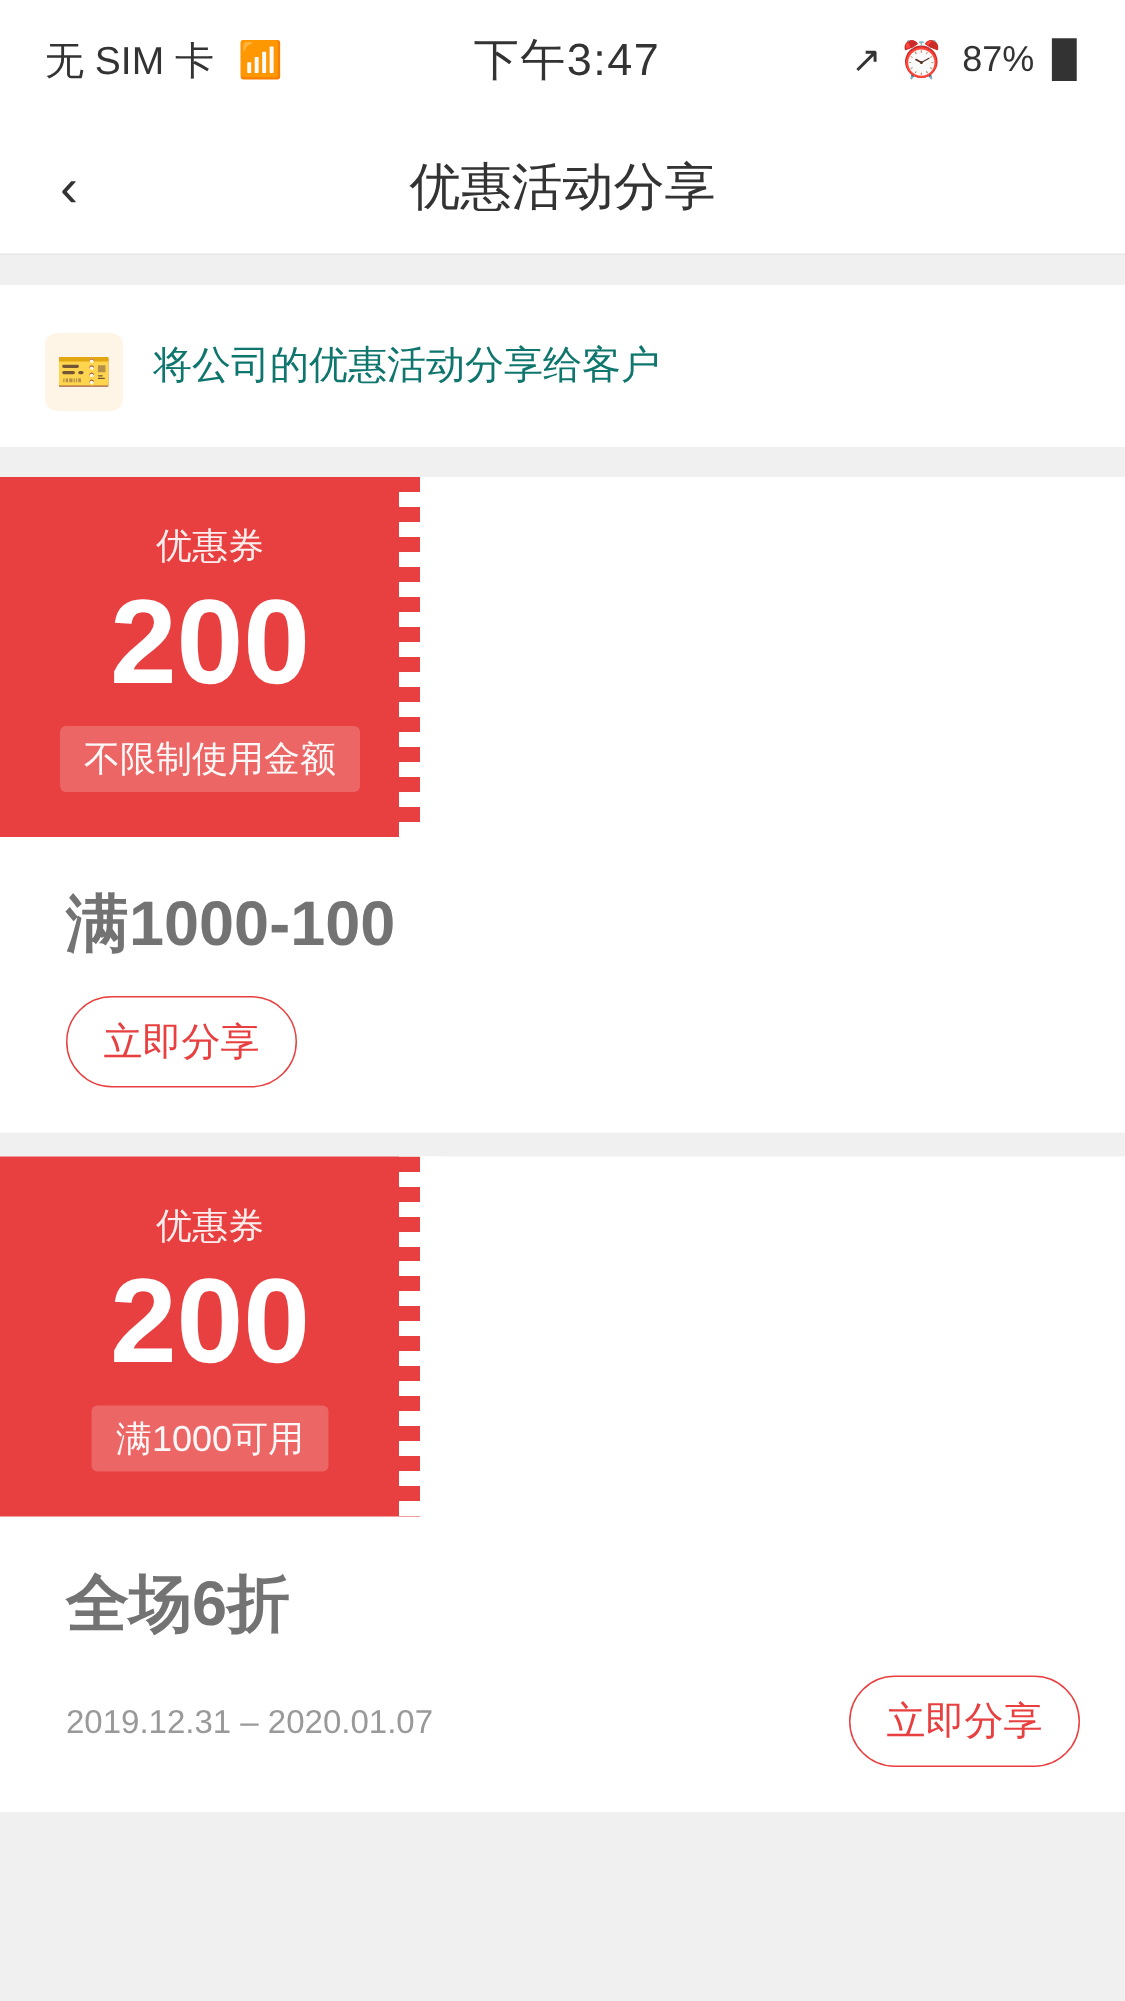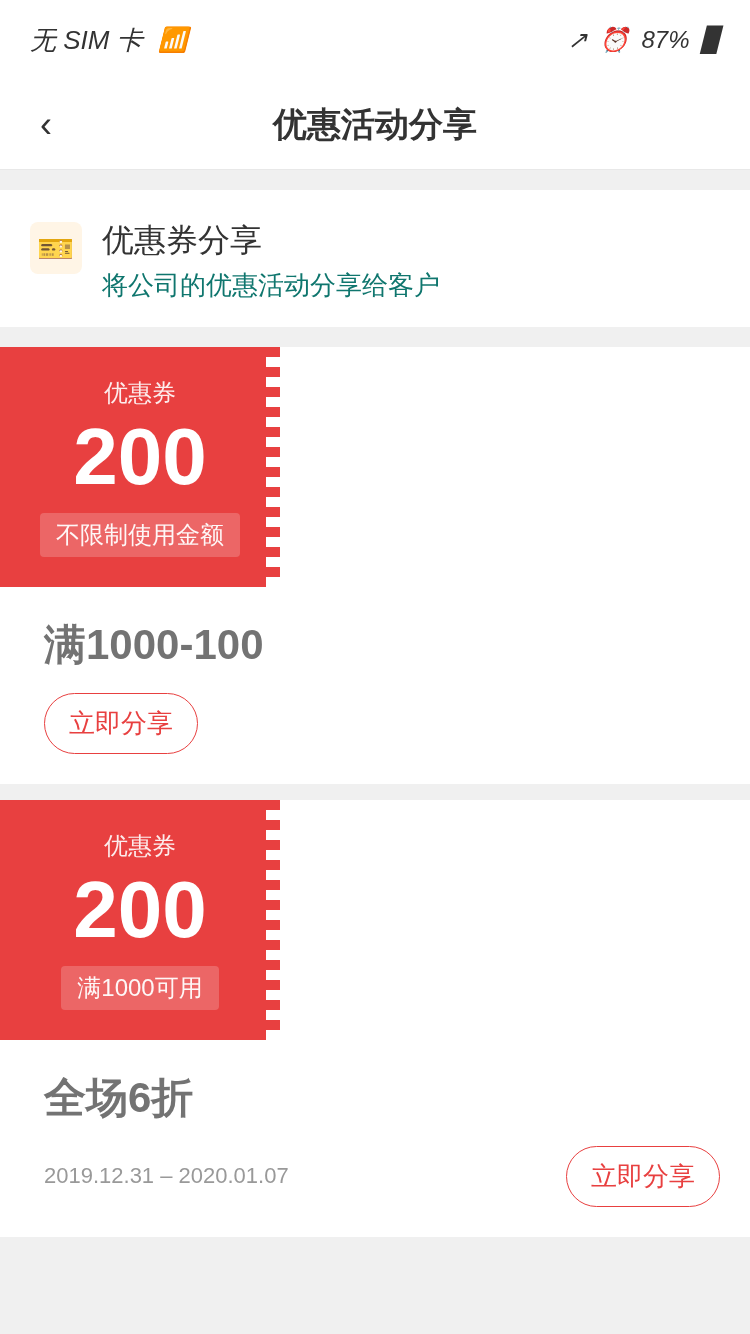--- a/index.html
+++ b/index.html
@@ -24,7 +24,6 @@
       padding: 0 30px;
       font-size: 28px;
       font-weight: 500;
-      font-style: italic;
     }
     .status-left {
       display: flex;

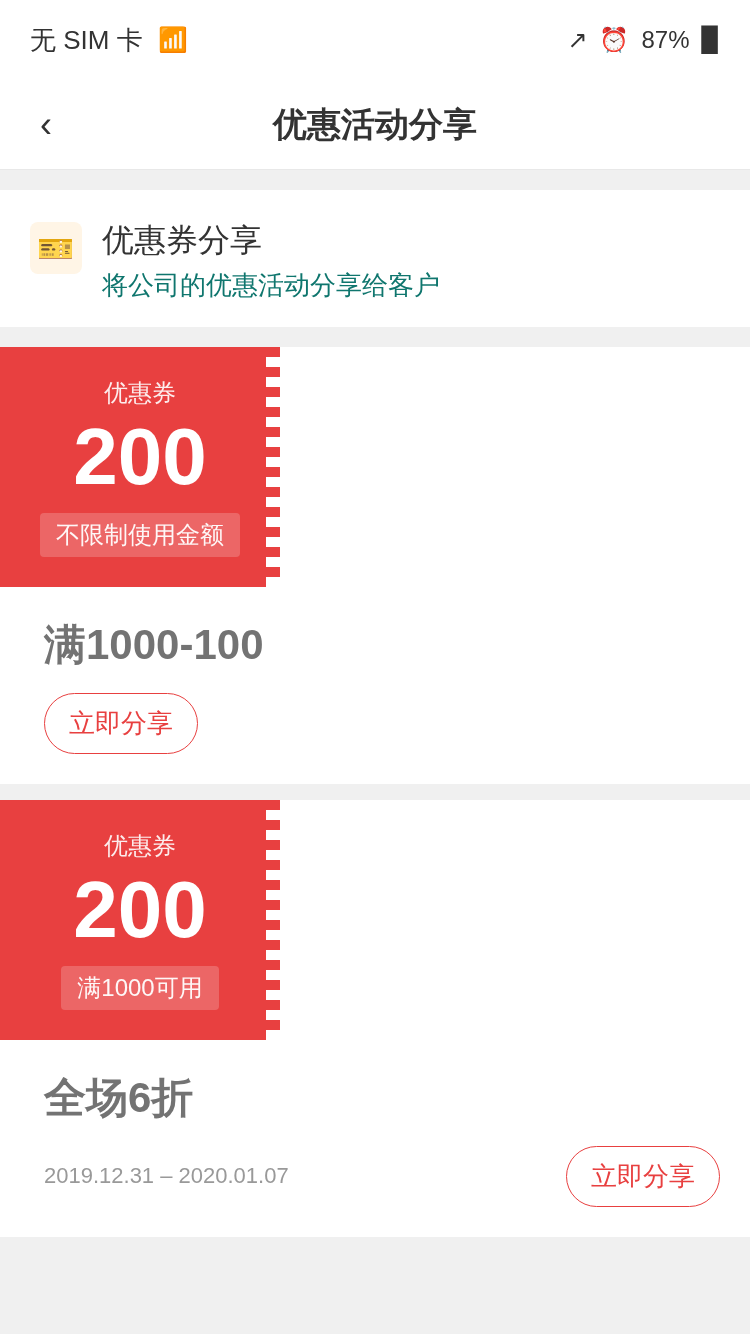--- a/index.html
+++ b/index.html
@@ -227,6 +227,7 @@
     <span>无 SIM 卡</span>
     <span class="wifi-icon">📶</span>
   </div>
+  <div class="status-center">下午3:47</div>
   <div class="status-right">
     <span>↗</span>
     <span>⏰</span>

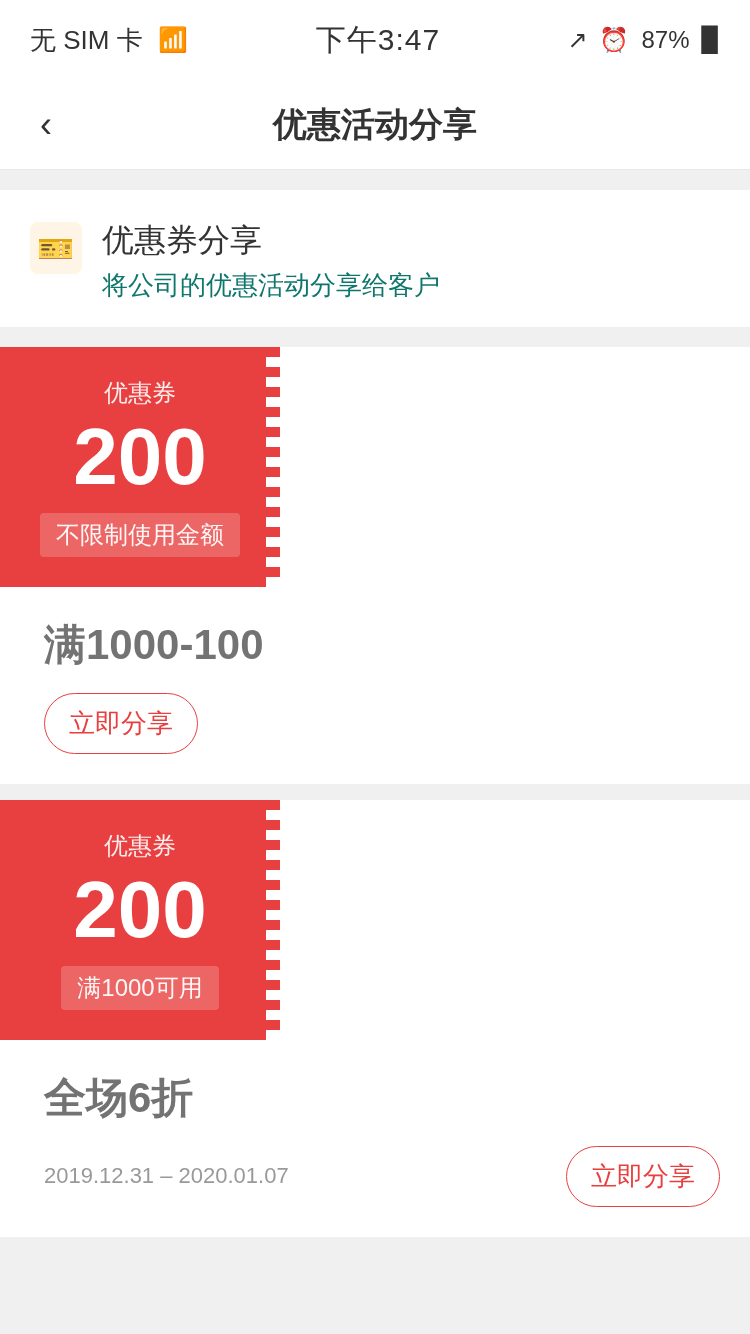--- a/index.html
+++ b/index.html
@@ -65,7 +65,7 @@
     }
     .nav-title {
       font-size: 34px;
-      font-weight: 700;
+      font-weight: 400;
       color: #333;
     }
 

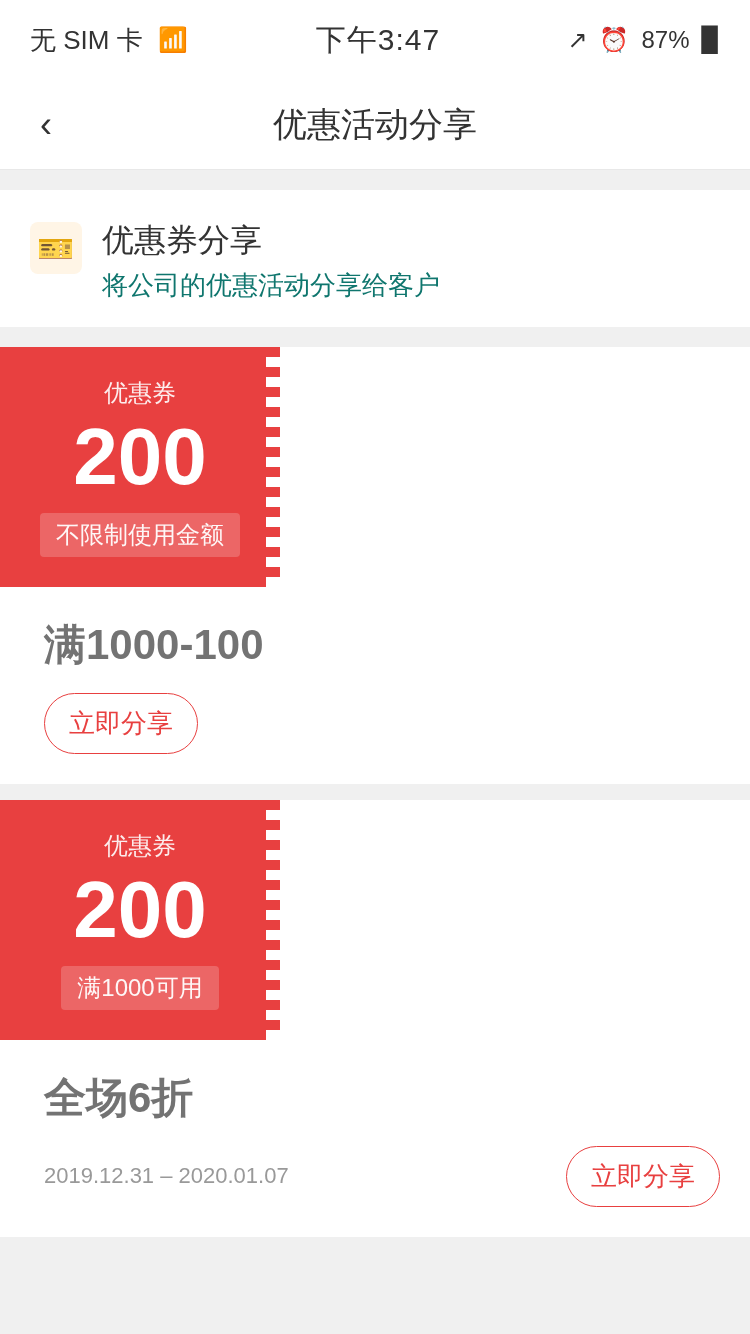--- a/index.html
+++ b/index.html
@@ -244,7 +244,6 @@
 <div class="section-header">
   <div class="section-icon">🎫</div>
   <div class="section-text">
-    <div class="section-title">优惠券分享</div>
     <div class="section-subtitle">将公司的优惠活动分享给客户</div>
   </div>
 </div>

